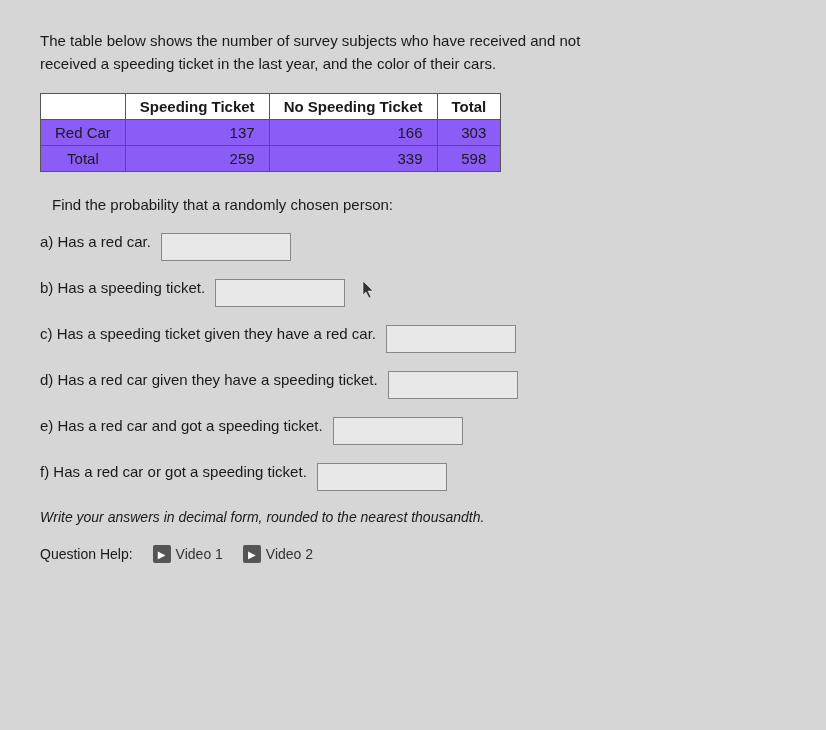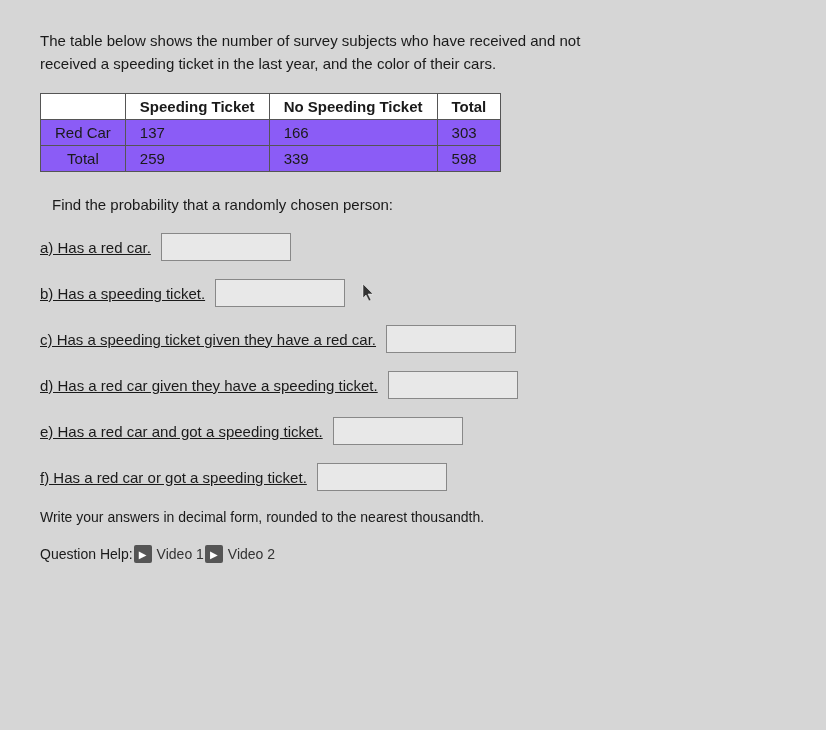--- a/index.html
+++ b/index.html
@@ -37,7 +37,7 @@
     table td, table th {
       border: 1px solid #555;
       padding: 4px 14px;
-      text-align: left;
+      text-align: right;
     }
 
     table td:first-child {

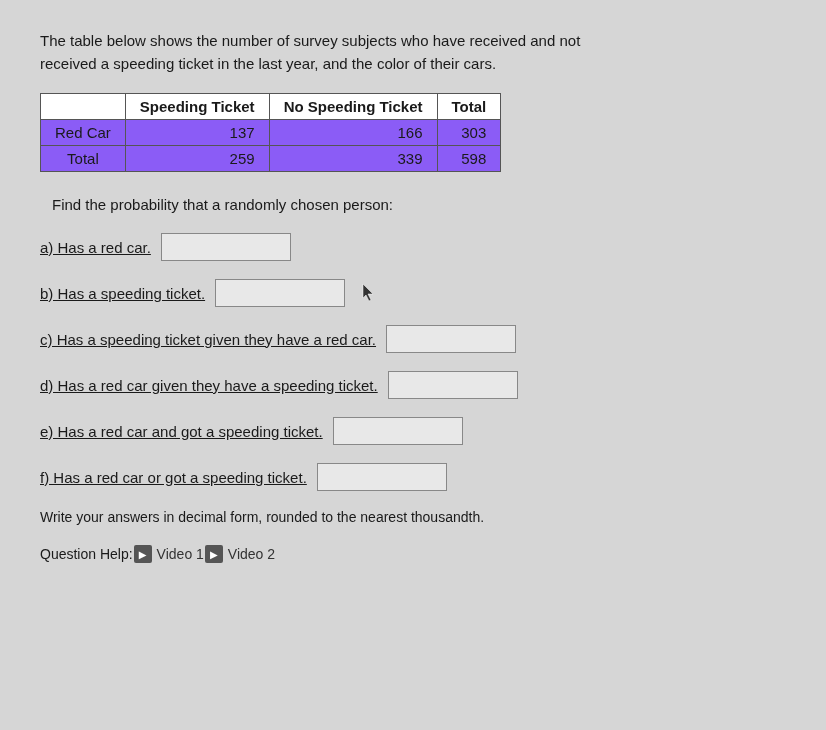--- a/index.html
+++ b/index.html
@@ -69,10 +69,9 @@
     .question-block {
       margin-bottom: 18px;
       display: flex;
-      align-items: center;
+      align-items: flex-start;
       flex-wrap: wrap;
       font-size: 15px;
-      text-decoration: underline;
     }
 
     .question-label {

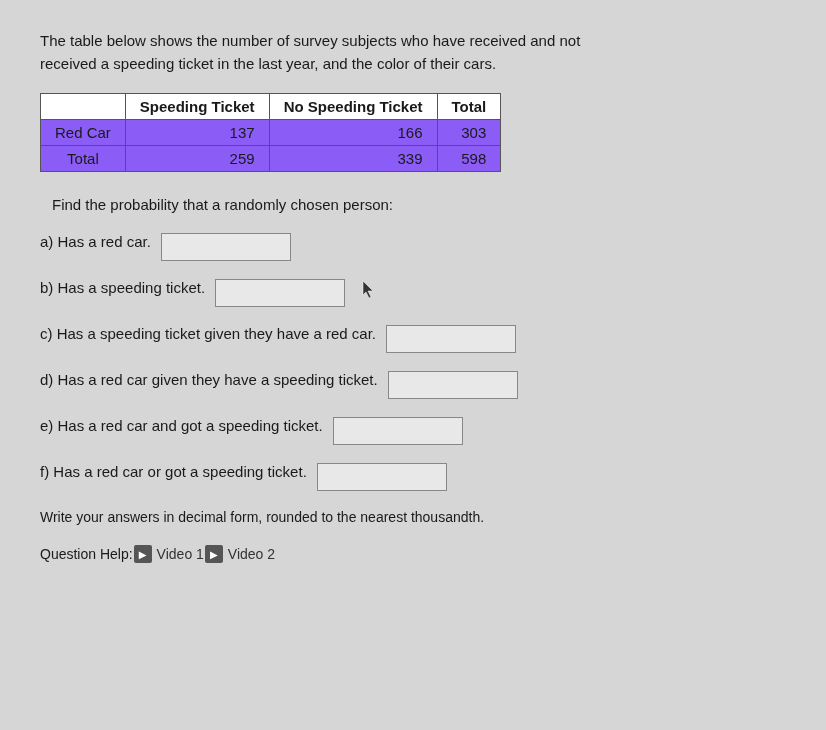--- a/index.html
+++ b/index.html
@@ -89,6 +89,7 @@
     }
 
     .decimal-note {
+      font-style: italic;
       font-size: 14px;
       margin-bottom: 20px;
       margin-top: 4px;

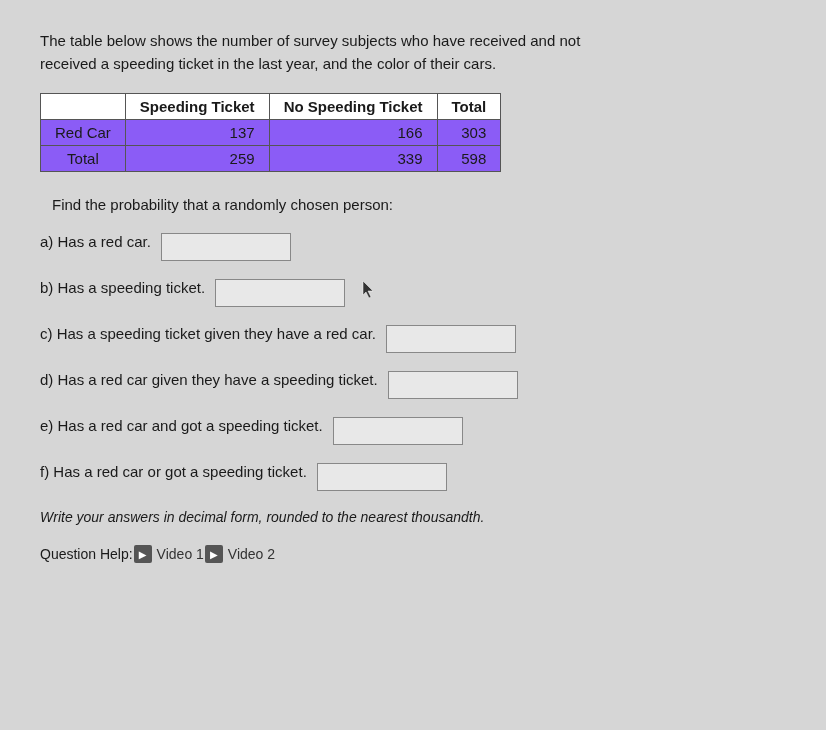--- a/index.html
+++ b/index.html
@@ -98,7 +98,7 @@
     .question-help {
       display: flex;
       align-items: center;
-      gap: 1px;
+      gap: 20px;
       font-size: 14px;
     }
 

